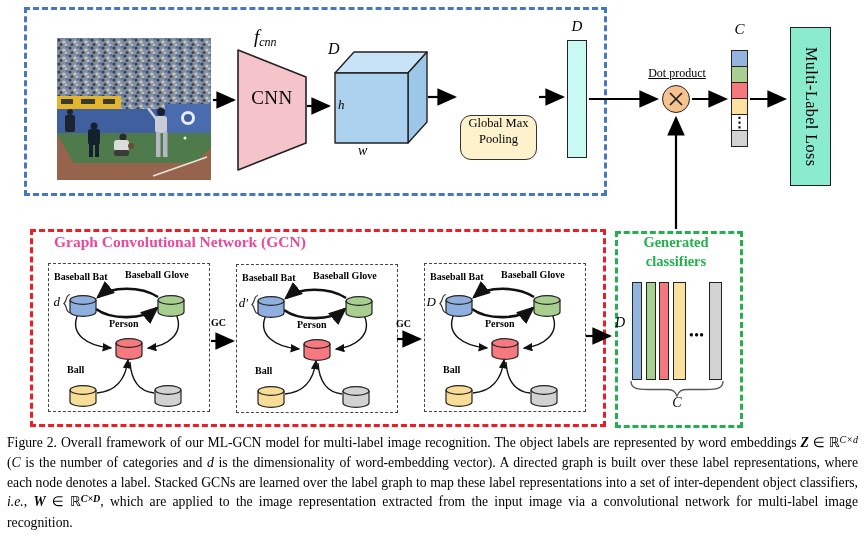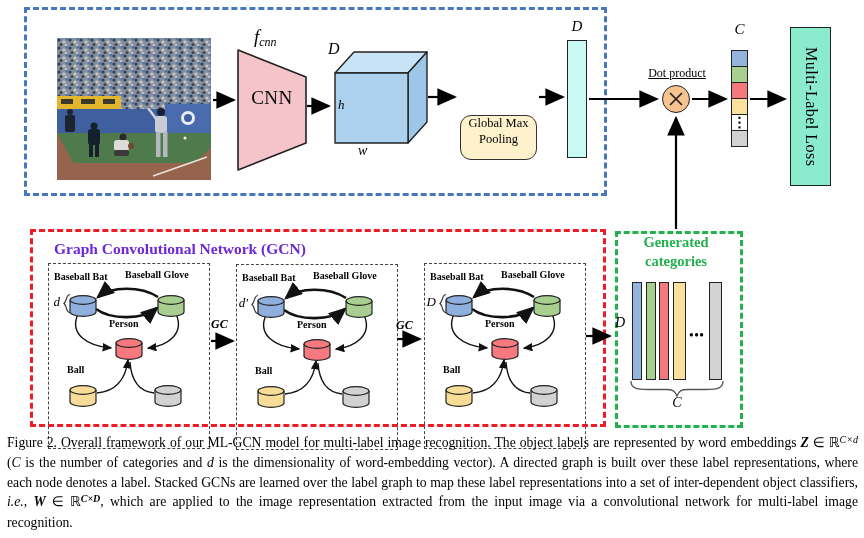--- a/index.html
+++ b/index.html
@@ -57,7 +57,7 @@
   <div class="dashbox red" style="left:30px;top:229px;width:570px;height:192px;"></div>
   <div class="dashbox green" style="left:615px;top:231px;width:122px;height:191px;"></div>
 
-  <div class="boxtitle" style="left:54px;top:240px;color:#6d28d9;">Graph Convolutional Network (GCN)</div>
+  <div class="boxtitle" style="left:54px;top:233px;color:#ec4899;">Graph Convolutional Network (GCN)</div>
   <div class="lab gentitle">Generated categories</div>
 
   <div class="abs imgwrap">

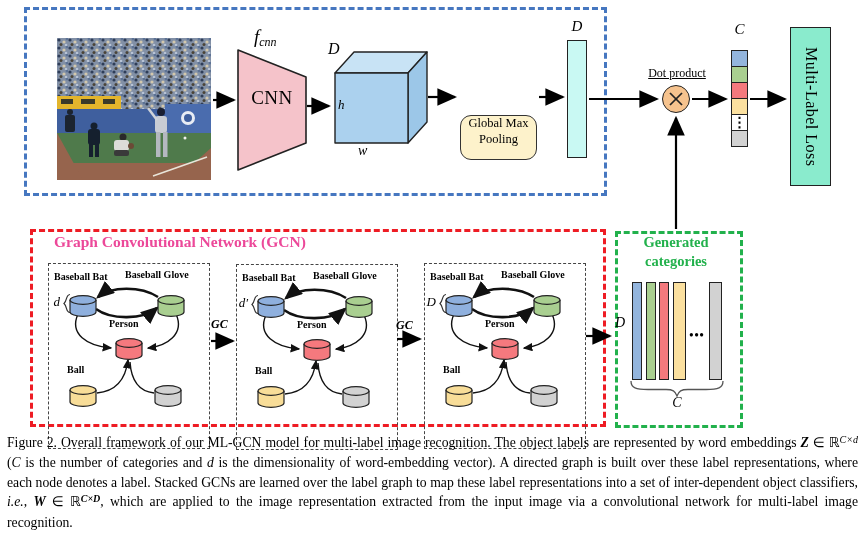--- a/index.html
+++ b/index.html
@@ -58,7 +58,7 @@
   <div class="dashbox green" style="left:615px;top:231px;width:122px;height:191px;"></div>
 
   <div class="boxtitle" style="left:54px;top:233px;color:#ec4899;">Graph Convolutional Network (GCN)</div>
-  <div class="lab gentitle">Generated categories</div>
+  <div class="lab gentitle">Generated classifiers</div>
 
   <div class="abs imgwrap">
     <svg width="154" height="142" viewBox="0 0 154 142">

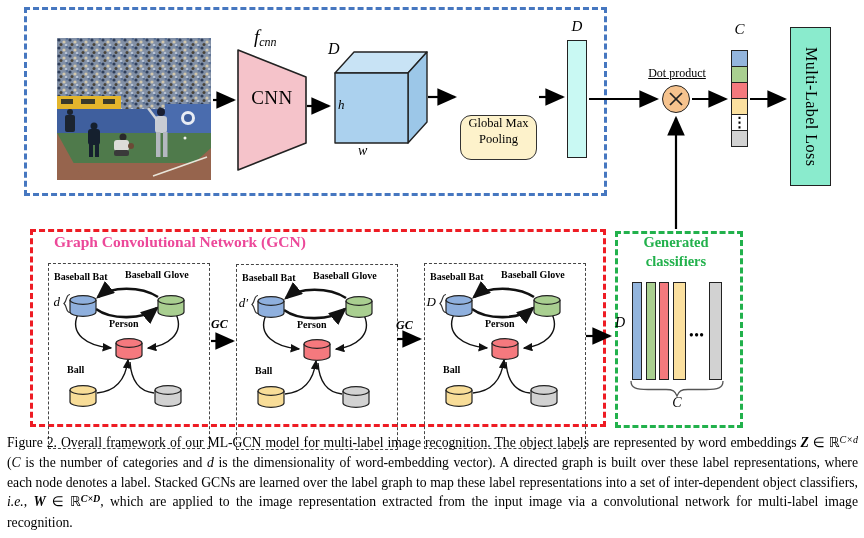--- a/index.html
+++ b/index.html
@@ -34,7 +34,7 @@
   .lossbox{left:790px;top:27px;width:41px;height:159px;background:#8aebcd;border:1.5px solid #222;
            box-sizing:border-box;display:flex;align-items:center;justify-content:center;z-index:2;}
   .lossbox span{writing-mode:vertical-rl;text-orientation:sideways;font-size:16px;letter-spacing:.5px;}
-  .gpanel{position:absolute;width:162px;height:186px;border:1.5px dashed #444;box-sizing:border-box;z-index:2;}
+  .gpanel{position:absolute;width:162px;height:149px;border:1.5px dashed #444;box-sizing:border-box;z-index:2;}
   .gpanel-inner{position:relative;width:100%;height:100%;}
   .gsvg{position:absolute;left:0;top:0;}
   .nlabel{position:absolute;font-size:10px;font-weight:700;white-space:nowrap;z-index:3;}

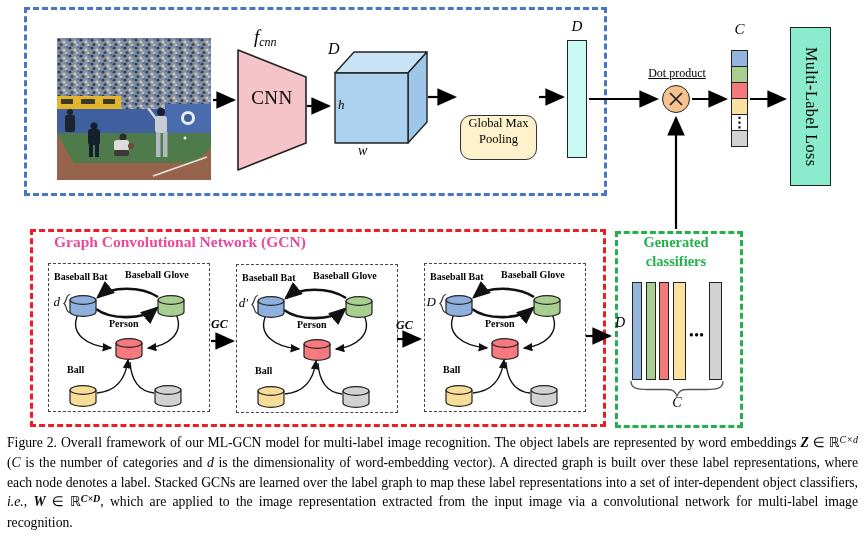--- a/index.html
+++ b/index.html
@@ -39,7 +39,7 @@
   .gsvg{position:absolute;left:0;top:0;}
   .nlabel{position:absolute;font-size:10px;font-weight:700;white-space:nowrap;z-index:3;}
   .dimlab{position:absolute;z-index:3;font-style:italic;font-size:13px;width:14px;text-align:right;}
-  .gclab{position:absolute;z-index:6;font-size:12px;font-weight:600;font-style:italic;}
+  .gclab{position:absolute;z-index:6;font-size:10px;font-weight:600;}
   .gentitle{left:616px;top:233px;width:120px;text-align:center;font-weight:600;font-size:14.5px;
             line-height:1.3;color:#22b14c;z-index:6;}
   .clsbar{position:absolute;top:282px;height:98px;border:1px solid #222;box-sizing:border-box;z-index:2;}

